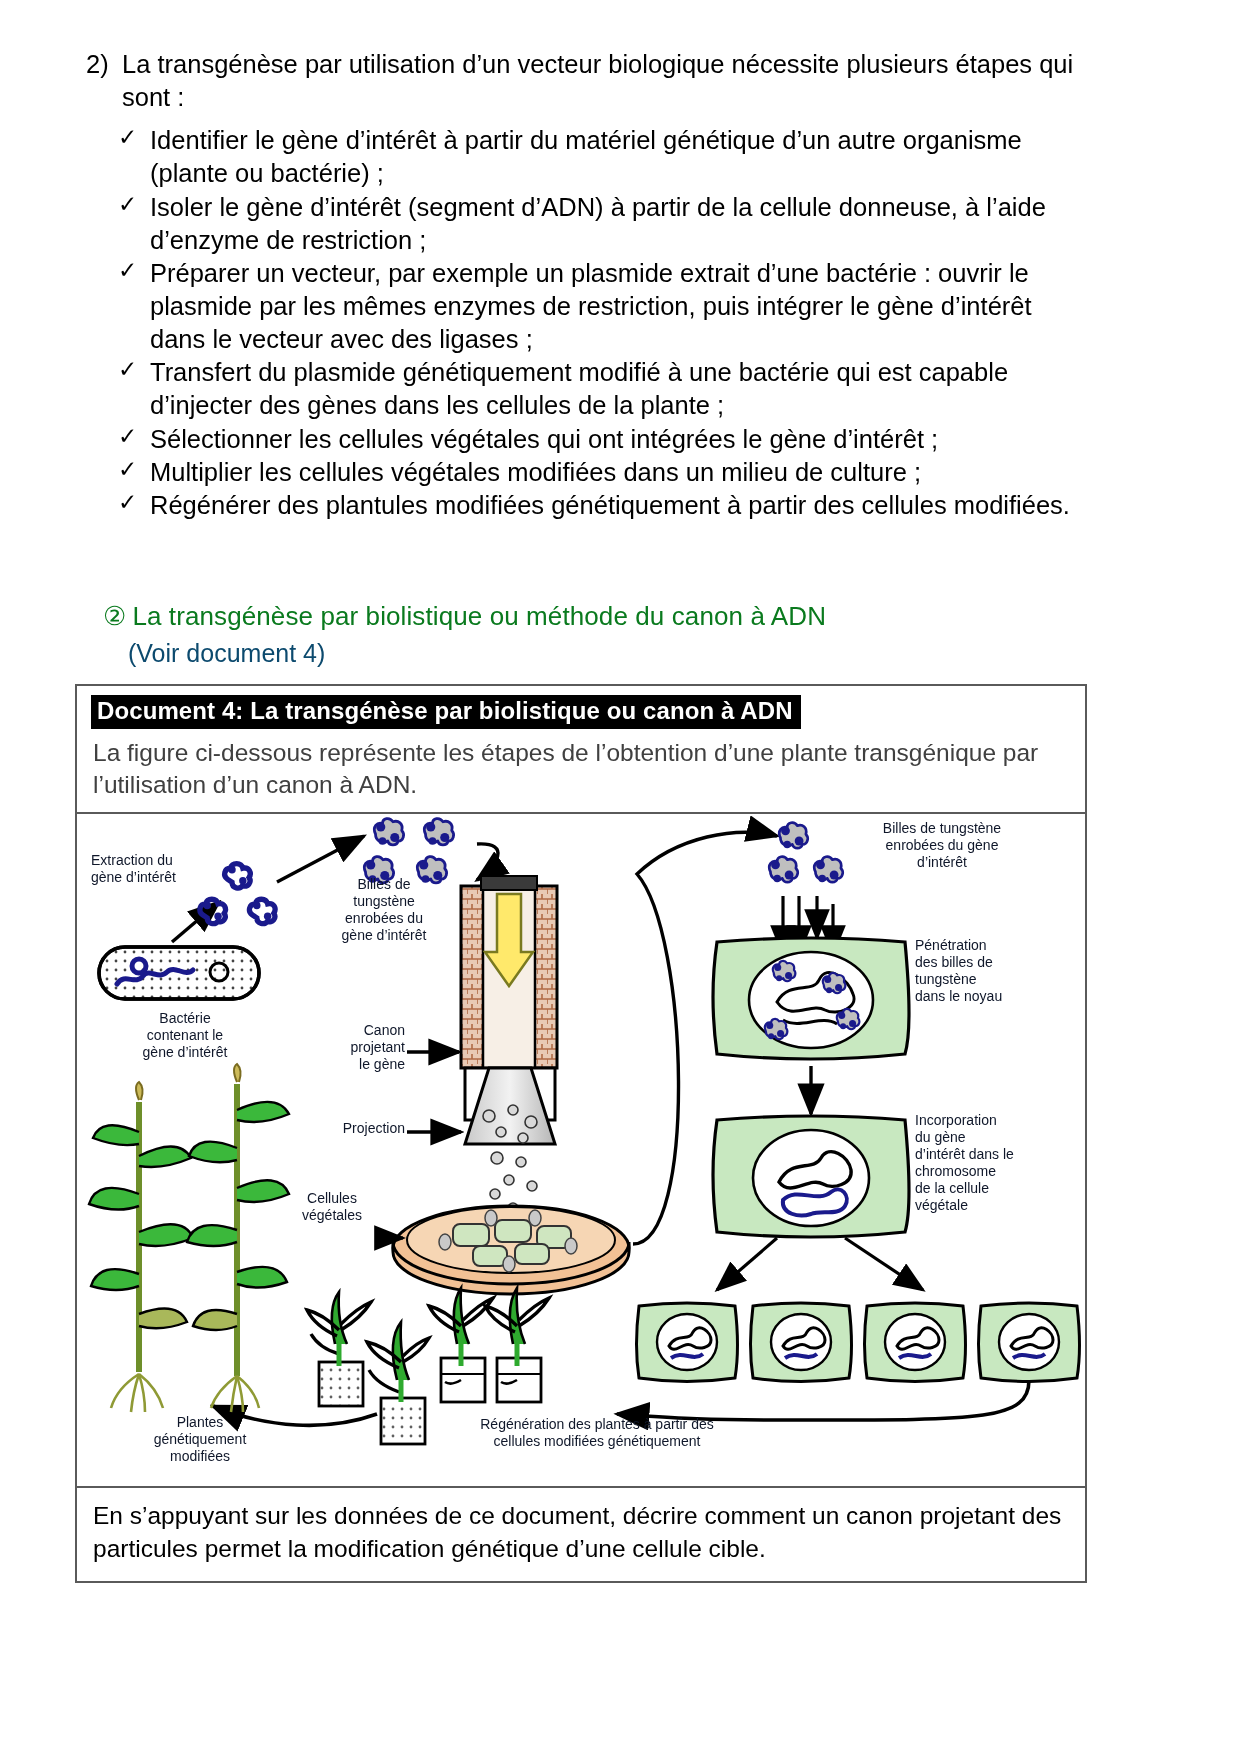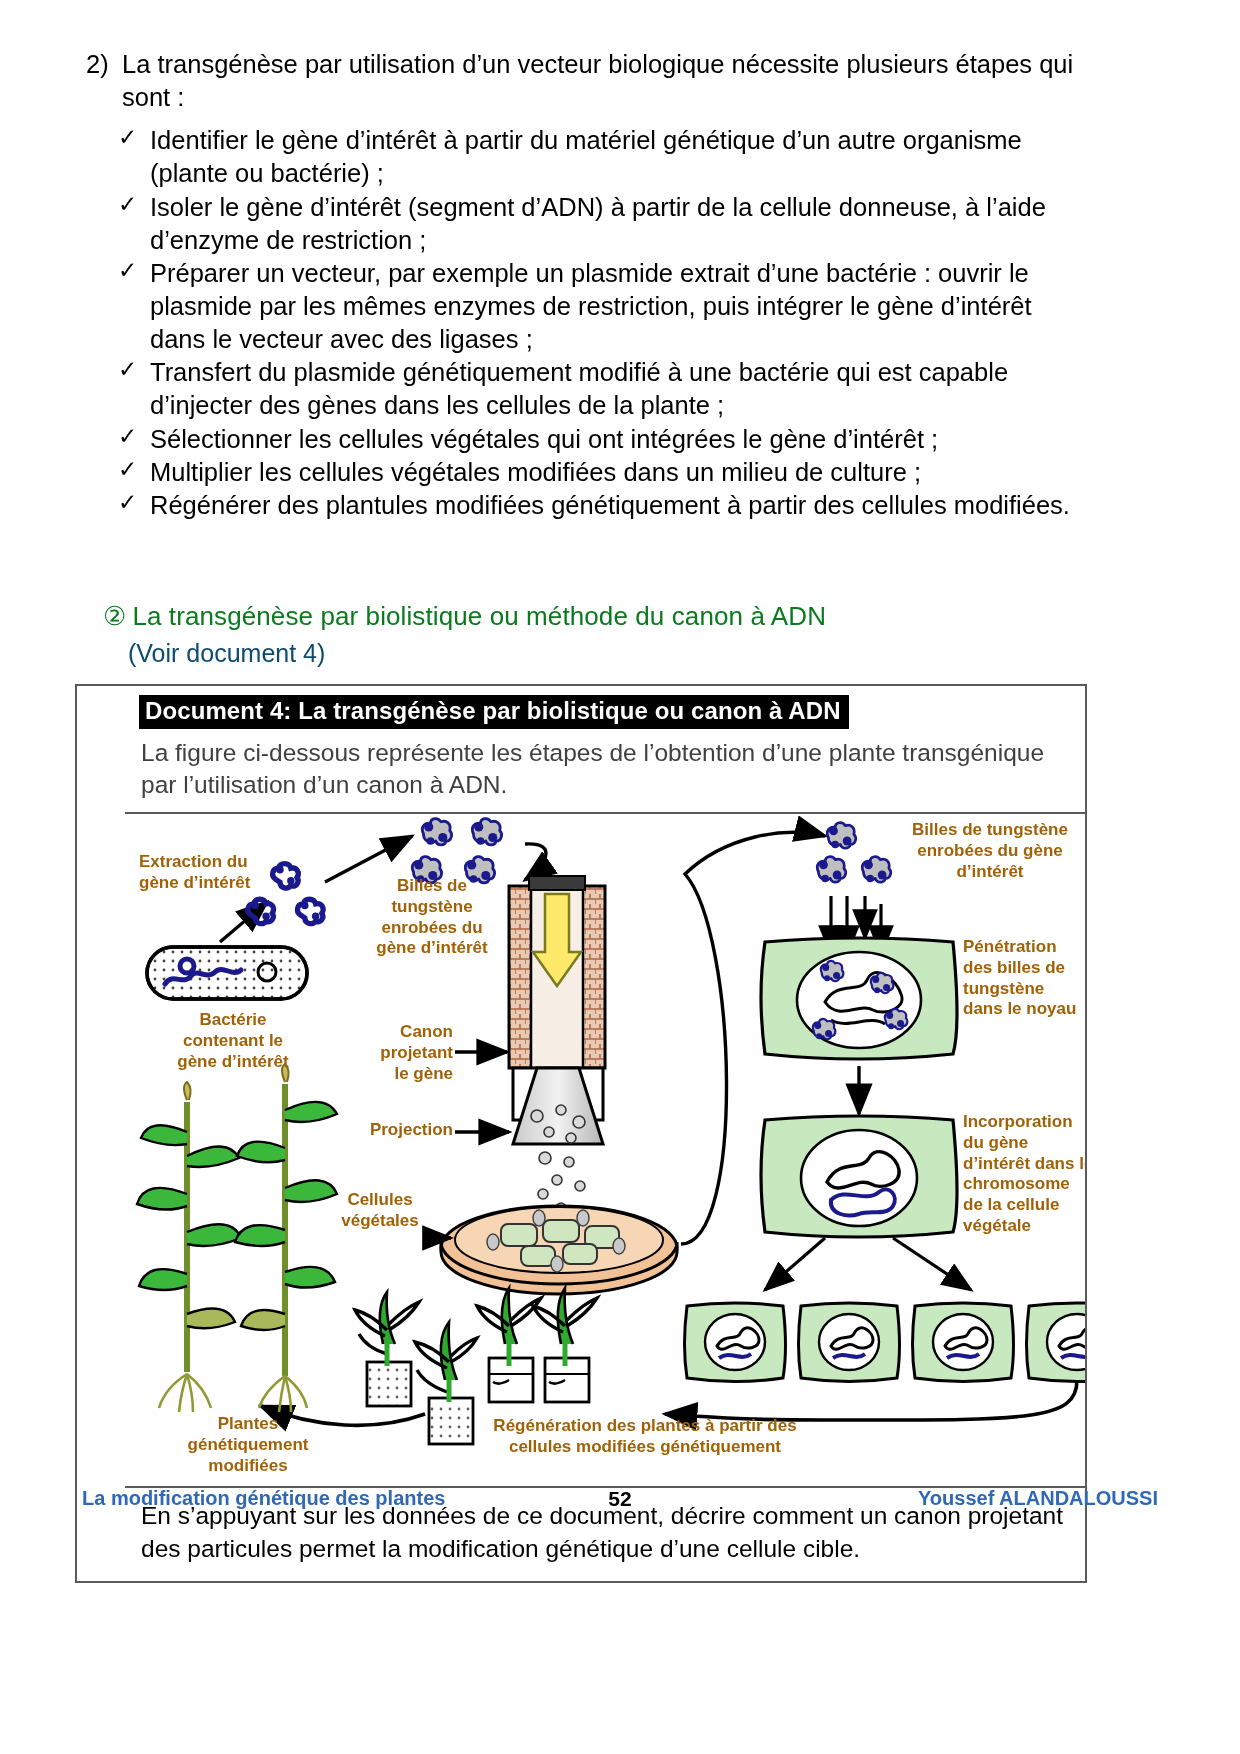--- a/index.html
+++ b/index.html
@@ -90,7 +90,6 @@
     border: 2px solid #5a5a5a;
     box-sizing: border-box;
     background: #fff;
-    padding-left: 48px;
   }
   .doc-title-wrap {
     padding: 9px 0 0 14px;

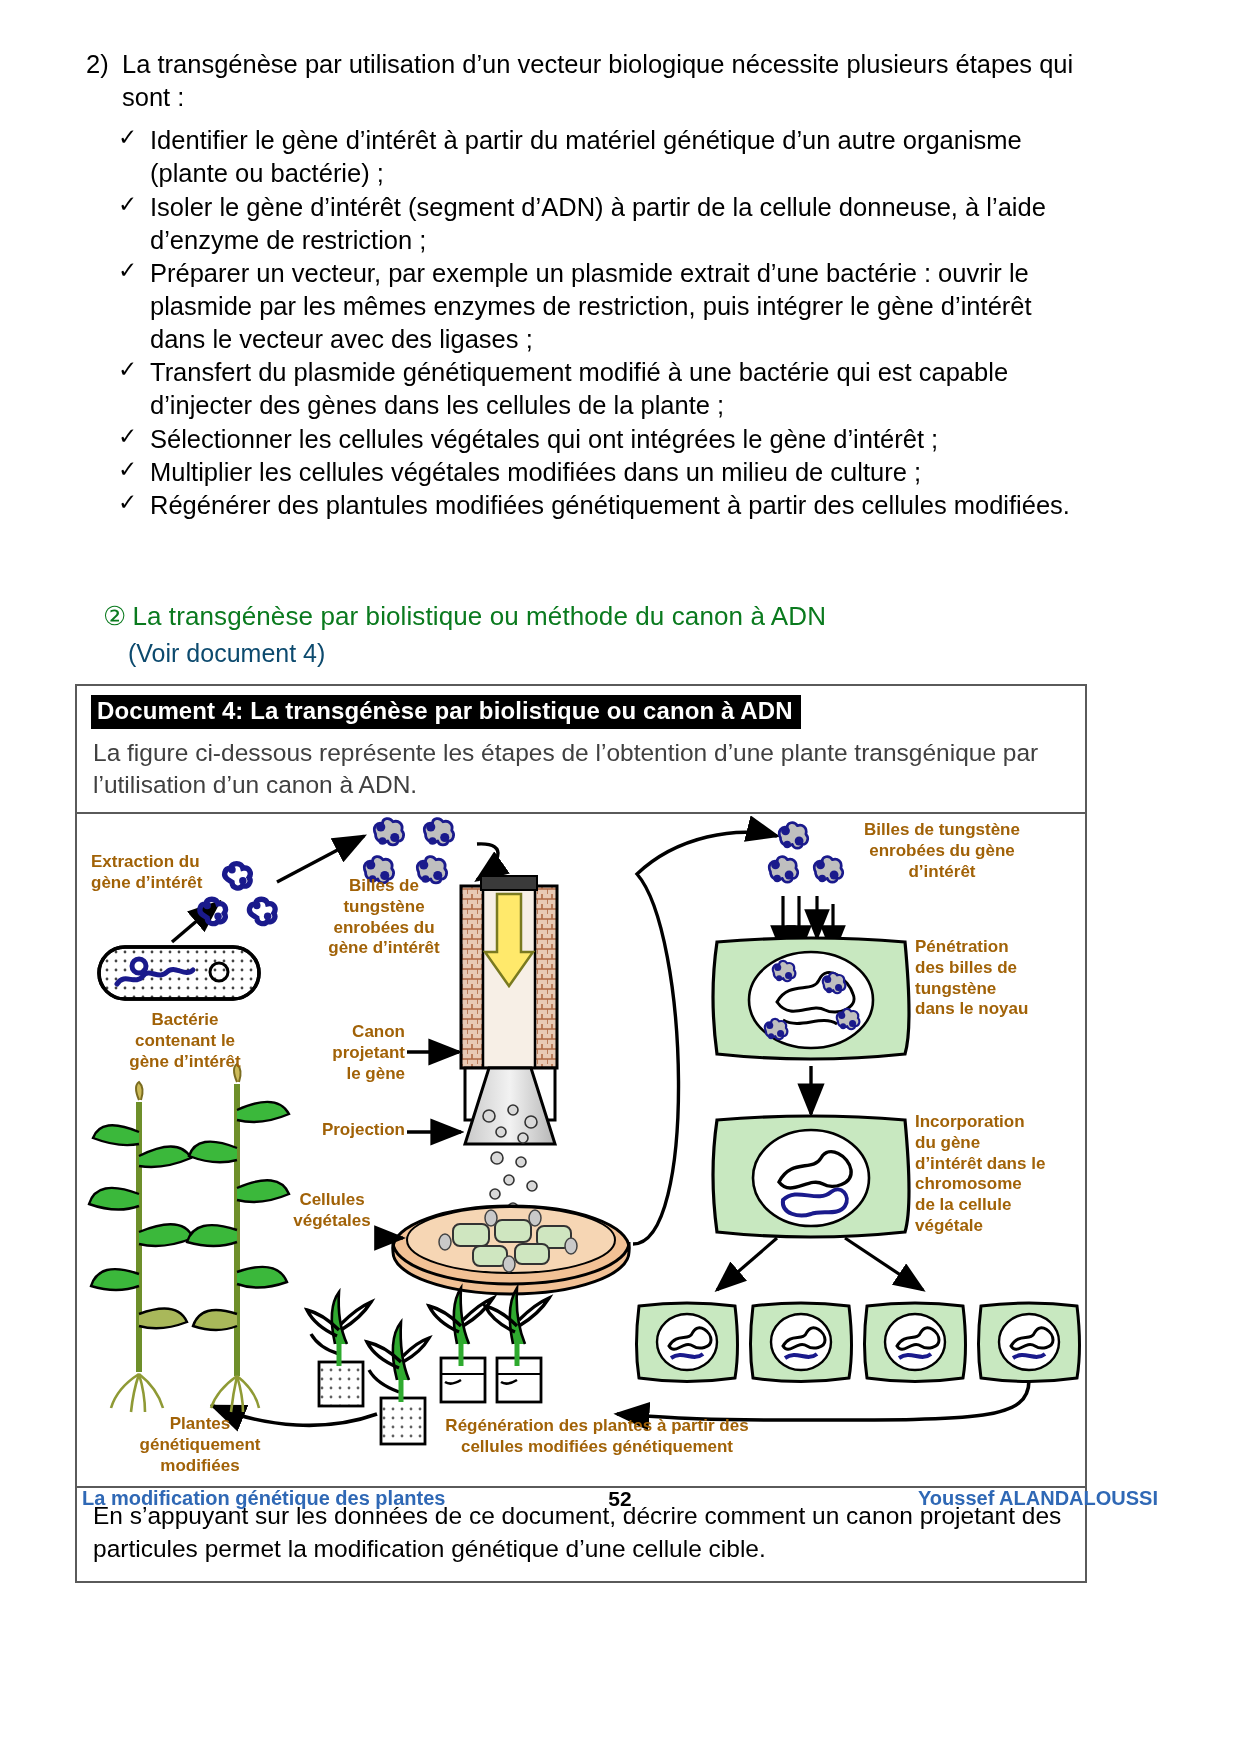--- a/index.html
+++ b/index.html
@@ -129,10 +129,10 @@
   
   .lbl {
     position: absolute;
-    font-weight: bold;
-    font-size: 17px;
+    font-weight: normal;
+    font-size: 14px;
     line-height: 1.22;
-    color: #a16207;
+    color: #0f172a;
     white-space: pre-line;
   }
   .lbl.center { text-align: center; }

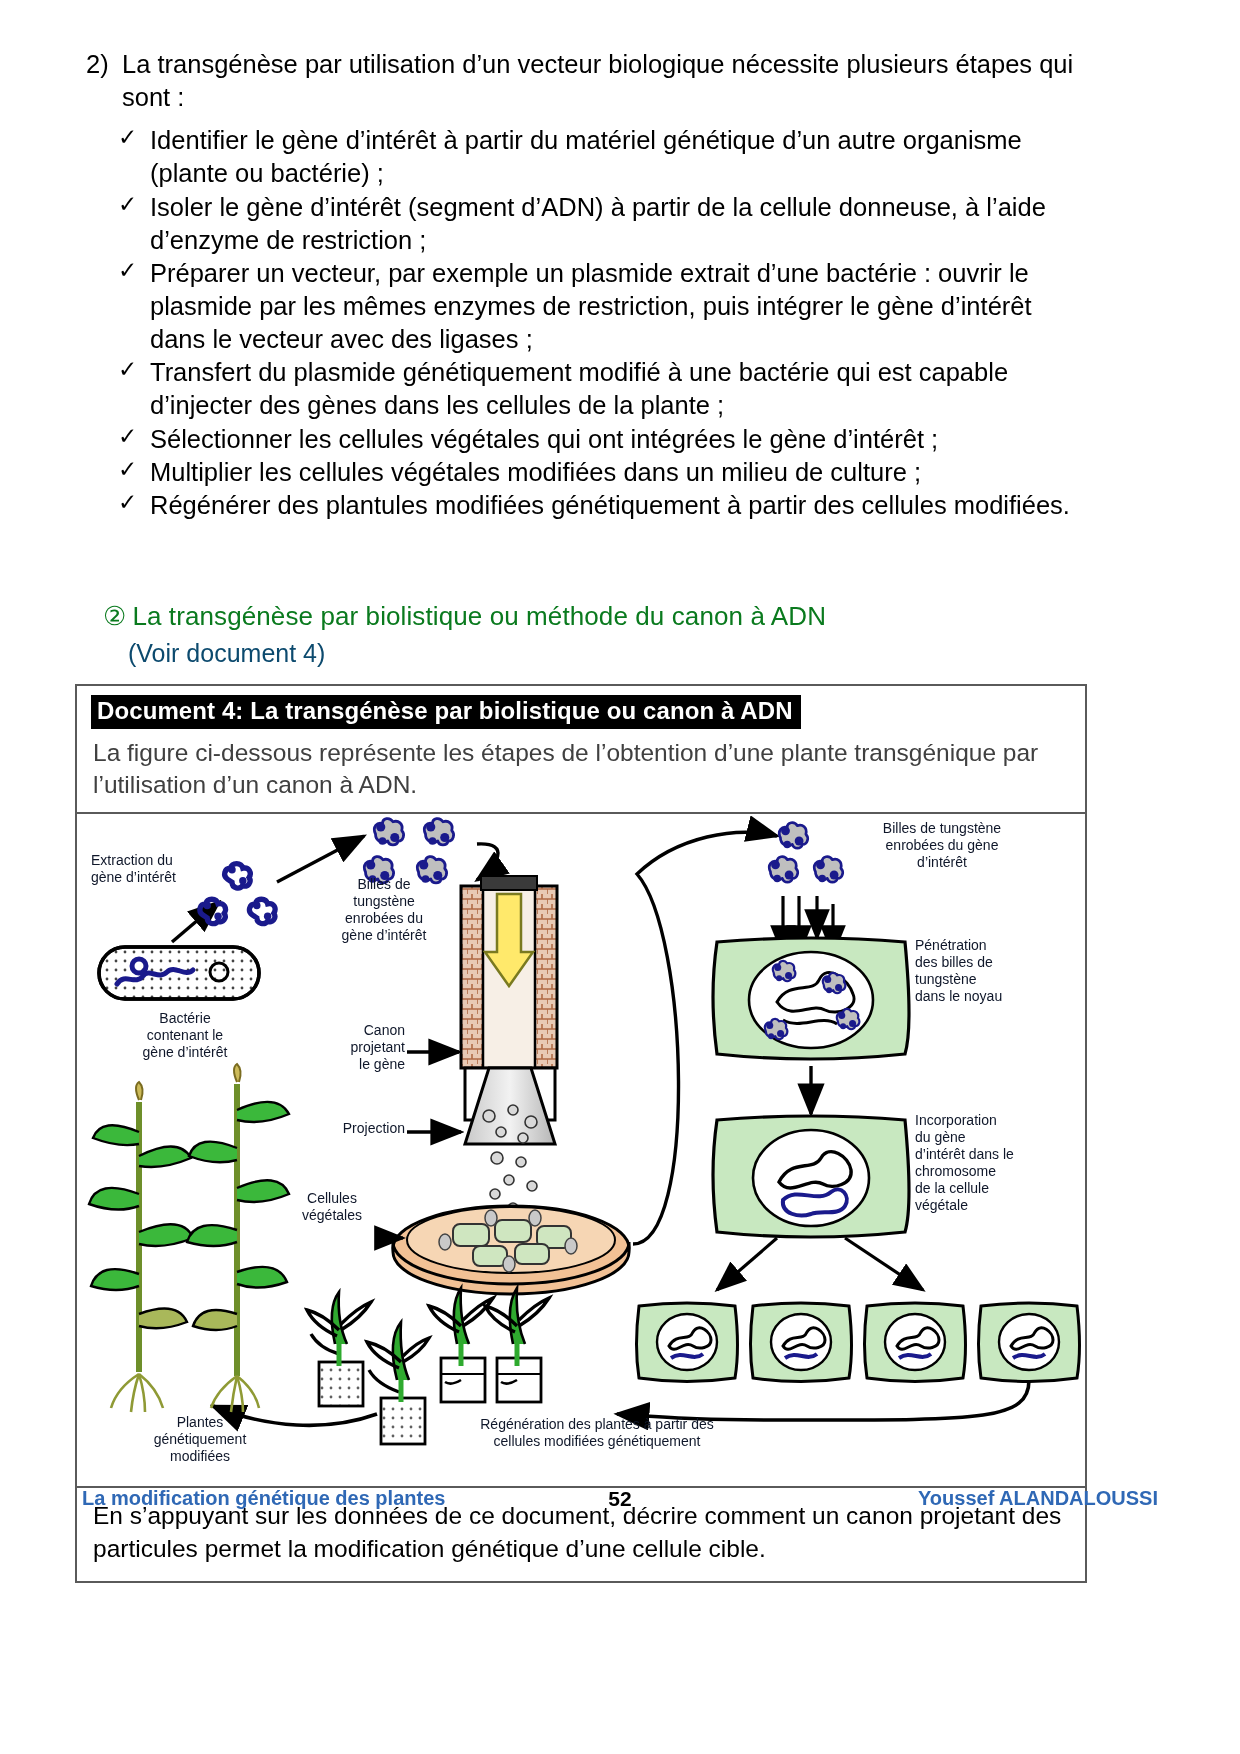--- a/index.html
+++ b/index.html
@@ -547,11 +547,6 @@
     <div class="doc-question">En s’appuyant sur les données de ce document, décrire comment un canon projetant des particules permet la modification génétique d’une cellule cible.</div>
   </div>
 
-  <div class="footer">
-    <span class="footer-left">La modification génétique des plantes</span>
-    <span class="footer-center">52</span>
-    <span class="footer-right">Youssef ALANDALOUSSI</span>
-  </div>
 
 </div>
 

